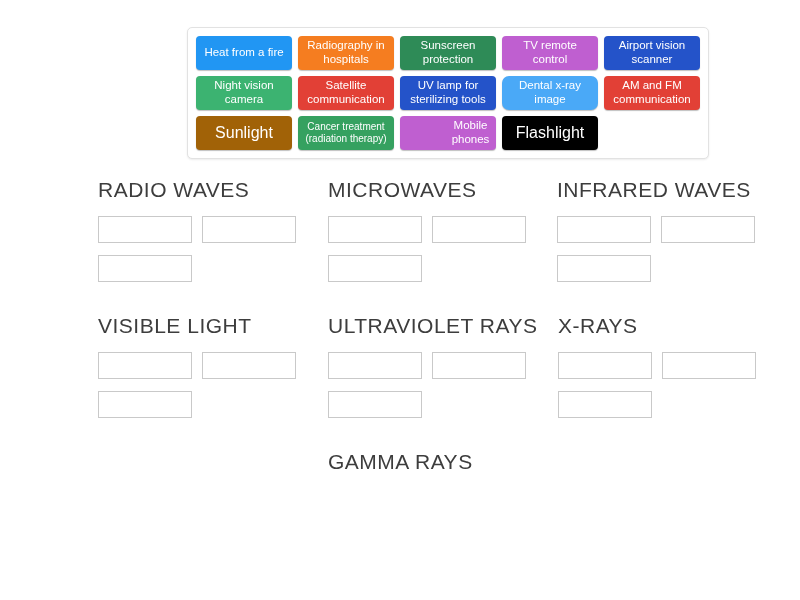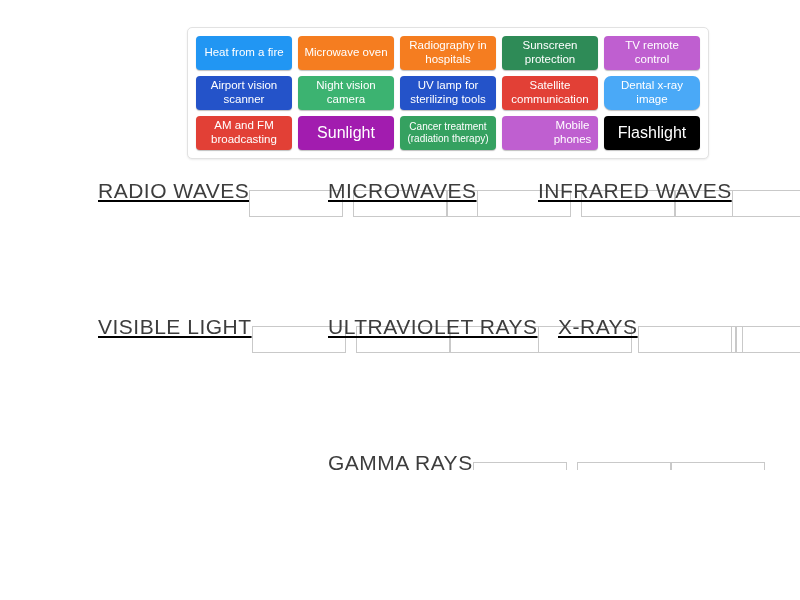--- a/index.html
+++ b/index.html
@@ -89,7 +89,6 @@
 
   <div class="tray">
     <div class="tile" style="background-color: rgb(33, 150, 243);">Heat from a fire</div>
-    <div class="tile" style="background-color: rgb(245, 125, 32);">Microwave oven</div>
     <div class="tile" style="background-color: rgb(245, 125, 32);">Radiography in hospitals</div>
     <div class="tile" style="background-color: rgb(46, 139, 87);">Sunscreen protection</div>
     <div class="tile" style="background-color: rgb(191, 95, 208);">TV remote control</div>

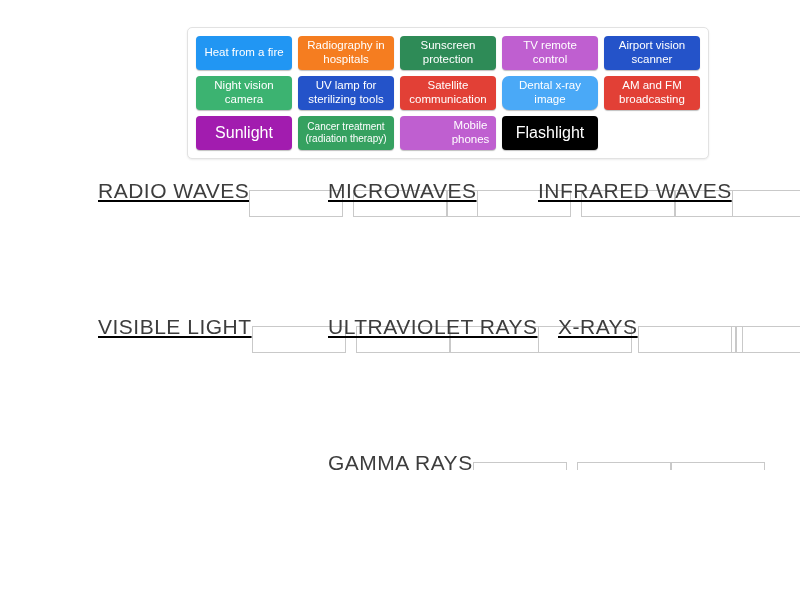--- a/index.html
+++ b/index.html
@@ -95,8 +95,8 @@
 
     <div class="tile" style="background-color: rgb(36, 83, 201);">Airport vision scanner</div>
     <div class="tile" style="background-color: rgb(60, 179, 113);">Night vision camera</div>
+    <div class="tile" style="background-color: rgb(226, 64, 54);">Satellite communication</div>
     <div class="tile" style="background-color: rgb(36, 83, 201);">UV lamp for sterilizing tools</div>
-    <div class="tile" style="background-color: rgb(226, 64, 54);">Satellite communication</div>
     <div class="tile" style="background-color: rgb(74, 169, 247); border-radius: 7px;">Dental x-ray image</div>
 
     <div class="tile" style="background-color: rgb(226, 64, 54);">AM and FM broadcasting</div>

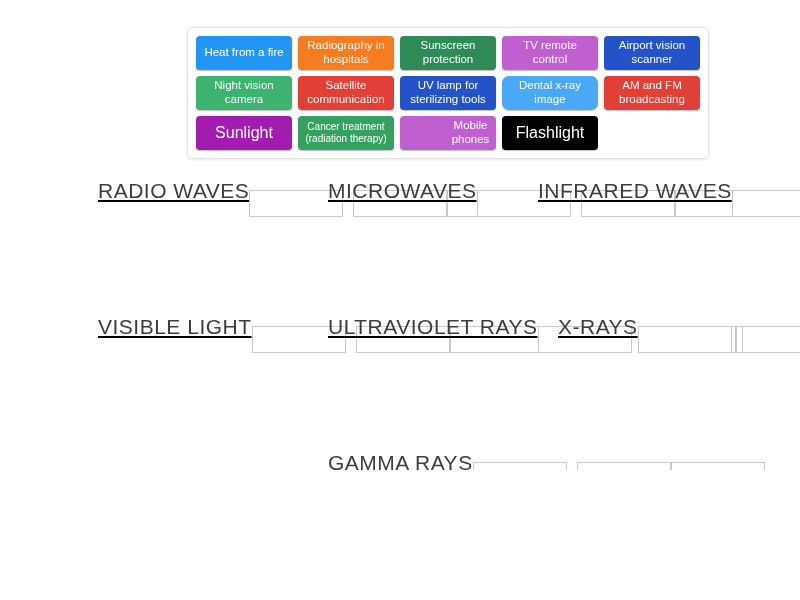--- a/index.html
+++ b/index.html
@@ -99,7 +99,7 @@
     <div class="tile" style="background-color: rgb(36, 83, 201);">UV lamp for sterilizing tools</div>
     <div class="tile" style="background-color: rgb(74, 169, 247); border-radius: 7px;">Dental x-ray image</div>
 
-    <div class="tile" style="background-color: rgb(226, 64, 54);">AM and FM broadcasting</div>
+    <div class="tile" style="background-color: rgb(226, 64, 54);">AM and FM communication</div>
     <div class="tile tile--lg" style="background-color: #a21caf;">Sunlight</div>
     <div class="tile tile--sm" style="background-color: rgb(53, 161, 96);">Cancer treatment (radiation therapy)</div>
     <div class="tile" style="background-color: rgb(191, 95, 208); padding-left: 48px;">Mobile phones</div>

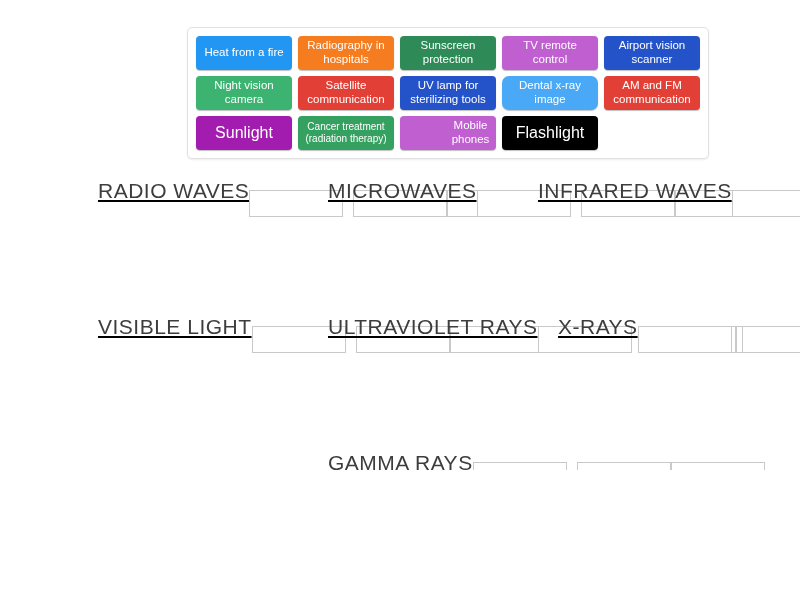--- a/index.html
+++ b/index.html
@@ -100,7 +100,7 @@
     <div class="tile" style="background-color: rgb(74, 169, 247); border-radius: 7px;">Dental x-ray image</div>
 
     <div class="tile" style="background-color: rgb(226, 64, 54);">AM and FM communication</div>
-    <div class="tile tile--lg" style="background-color: #a21caf;">Sunlight</div>
+    <div class="tile tile--lg" style="background-color: #a16207;">Sunlight</div>
     <div class="tile tile--sm" style="background-color: rgb(53, 161, 96);">Cancer treatment (radiation therapy)</div>
     <div class="tile" style="background-color: rgb(191, 95, 208); padding-left: 48px;">Mobile phones</div>
     <div class="tile tile--lg" style="background-color: #000000;">Flashlight</div>

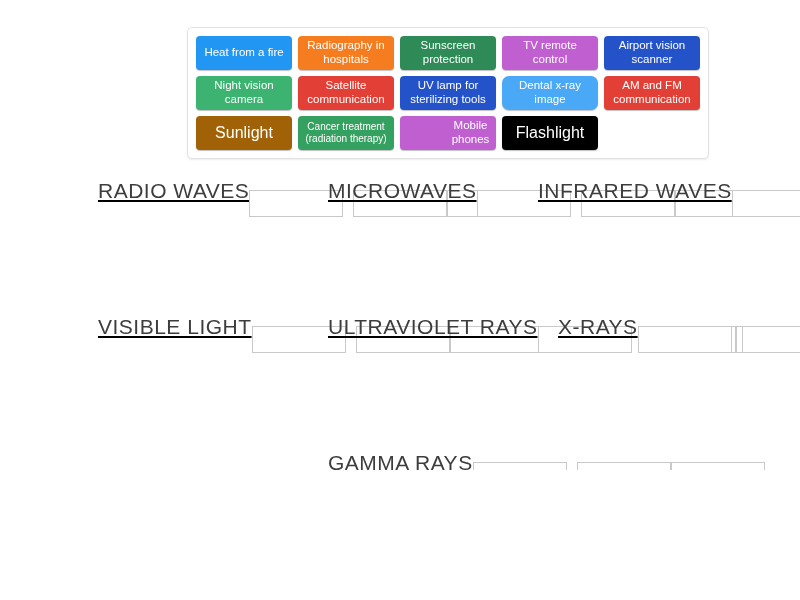--- a/index.html
+++ b/index.html
@@ -55,9 +55,8 @@
     position: absolute;
     width: 240px;
     display: flex;
-    flex-direction: row;
-    align-items: flex-end;
-    text-decoration: underline;
+    flex-direction: column;
+    align-items: flex-start;
   }
   .group-title {
     margin: 0 0 14px 0;

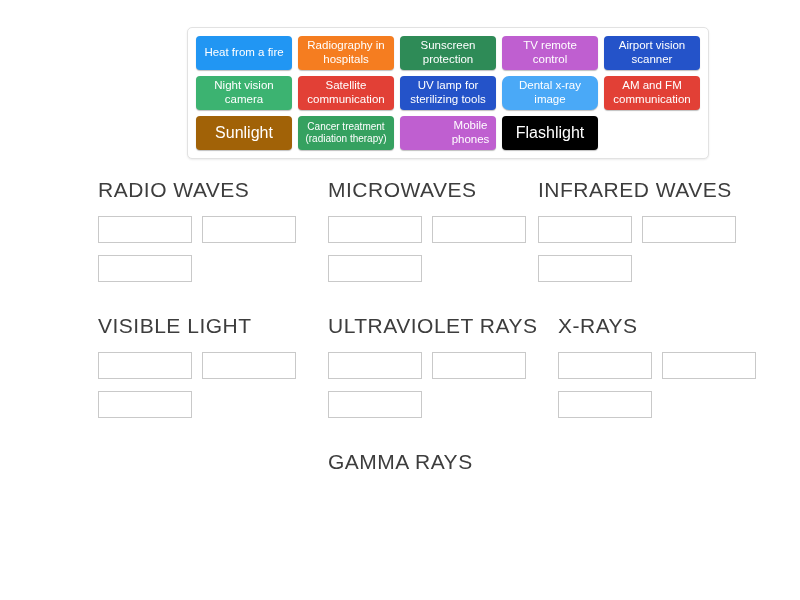--- a/index.html
+++ b/index.html
@@ -127,7 +127,7 @@
     </div>
   </section>
 
-  <section class="group" style="left:490px; top:178px;">
+  <section class="group" style="left:509px; top:178px;">
     <h2 class="group-title">INFRARED WAVES</h2>
     <div class="slot-row">
       <div class="slot"></div>

